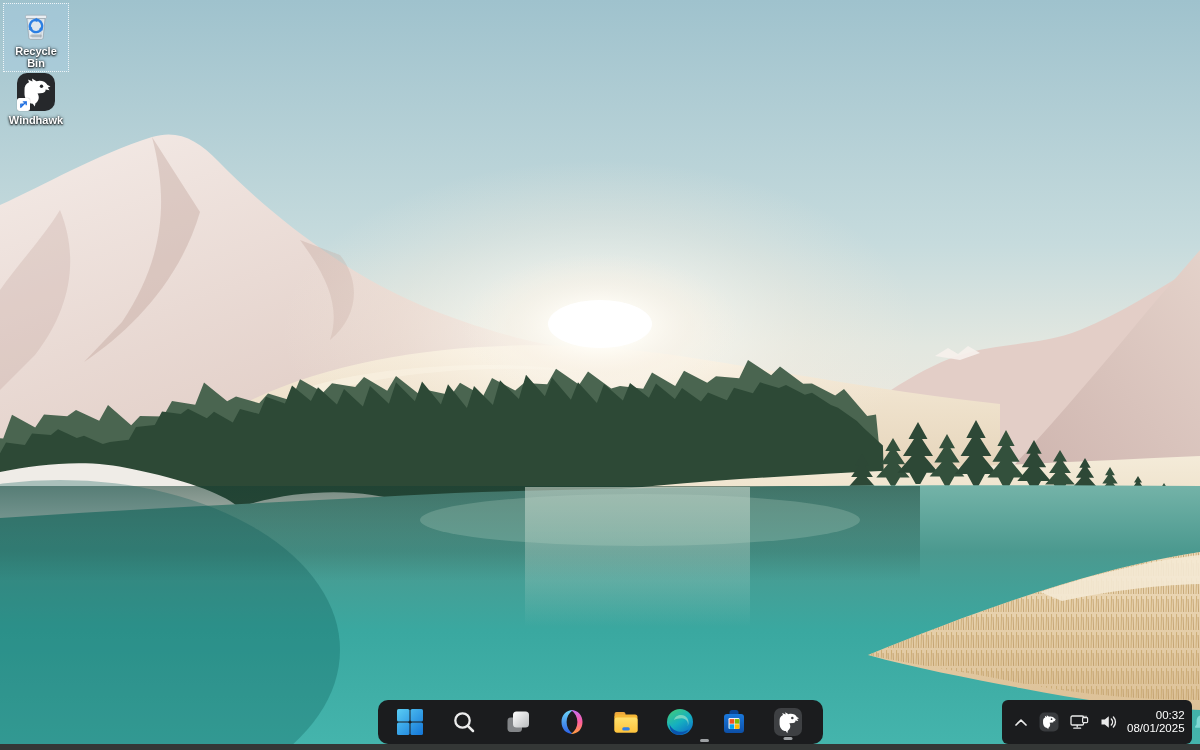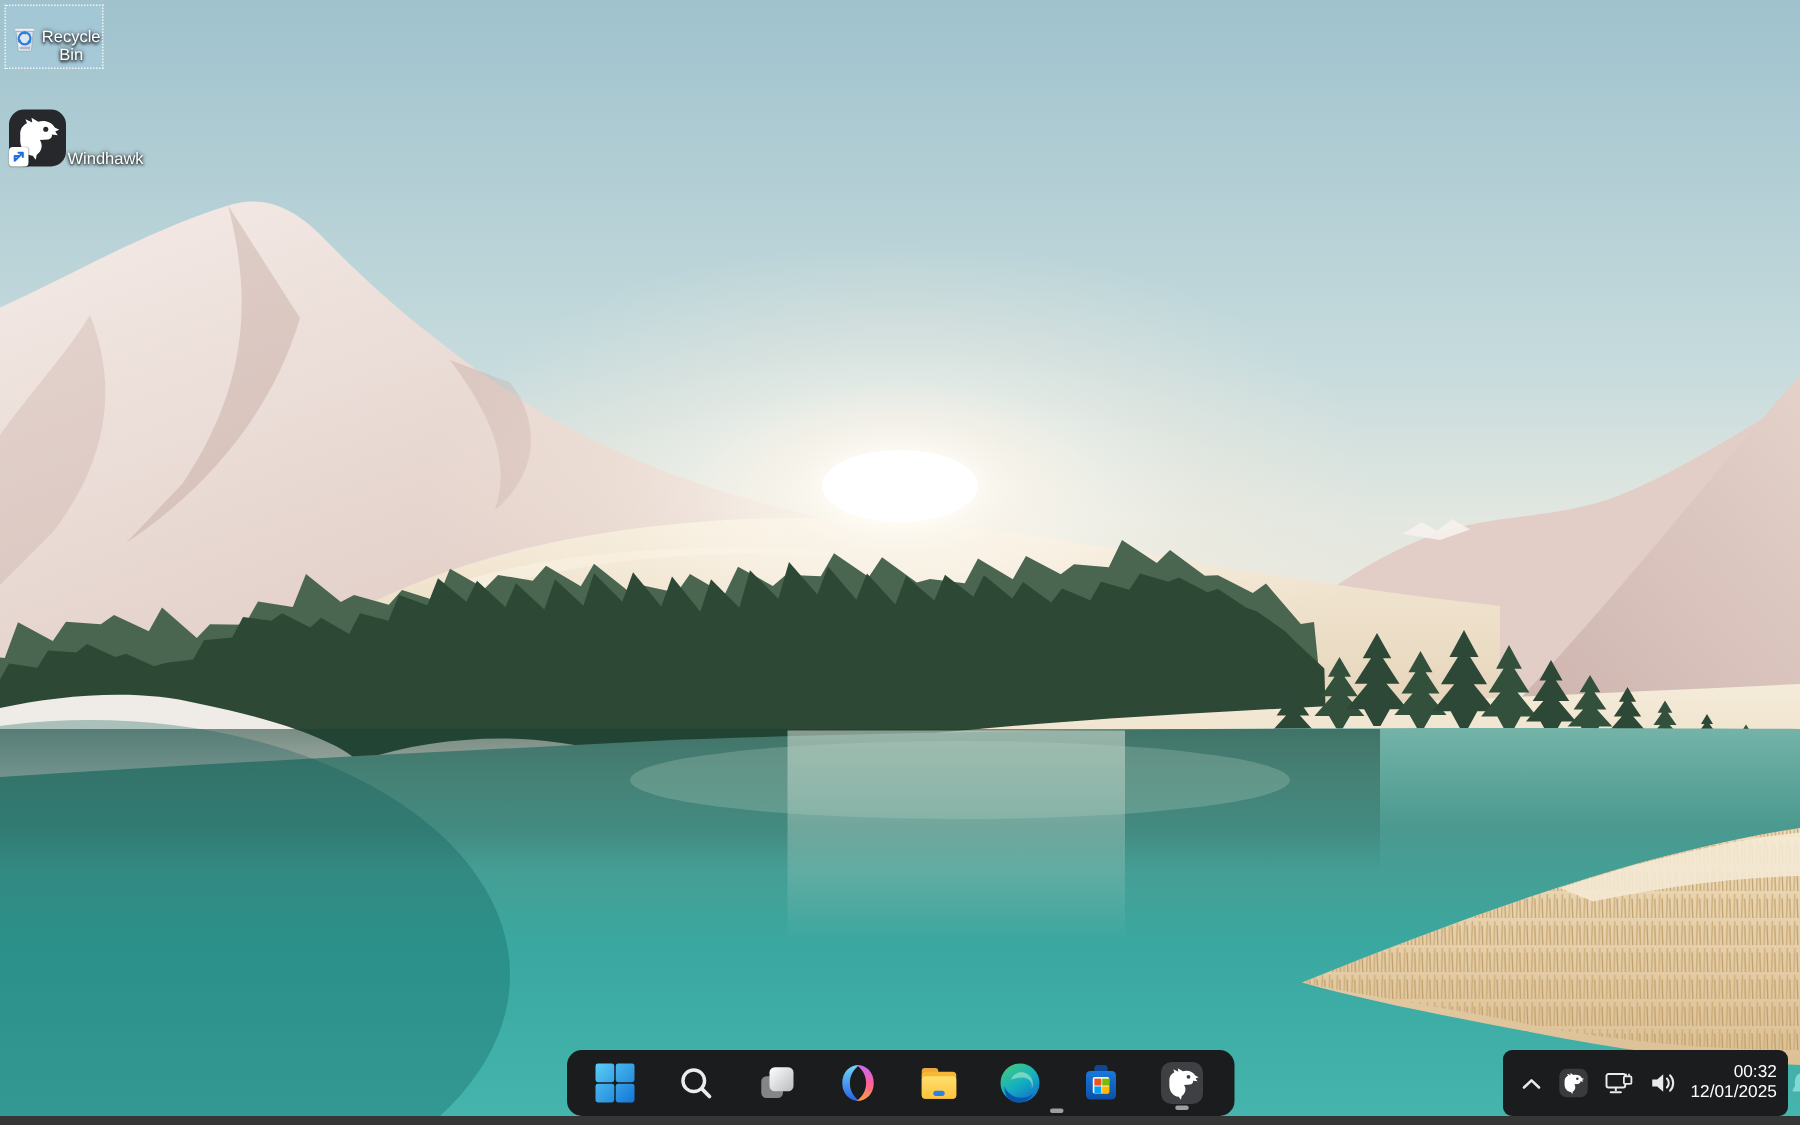--- a/index.html
+++ b/index.html
@@ -12,8 +12,8 @@
   #wallpaper{position:absolute;inset:0;z-index:0;}
   
   .icon-cell{
-    position:absolute;width:62px;display:flex;flex-direction:row;align-items:flex-end;
-    padding:3px 1px 2px;z-index:2;cursor:default;border:1px solid transparent;
+    position:absolute;width:62px;display:flex;flex-direction:column;align-items:center;
+    padding:3px 1px 2px;z-index:2;cursor:default;border:1px solid transparent;font-weight:bold;
   }
   .icon-cell.selected{
     background:rgba(170,206,230,.35);

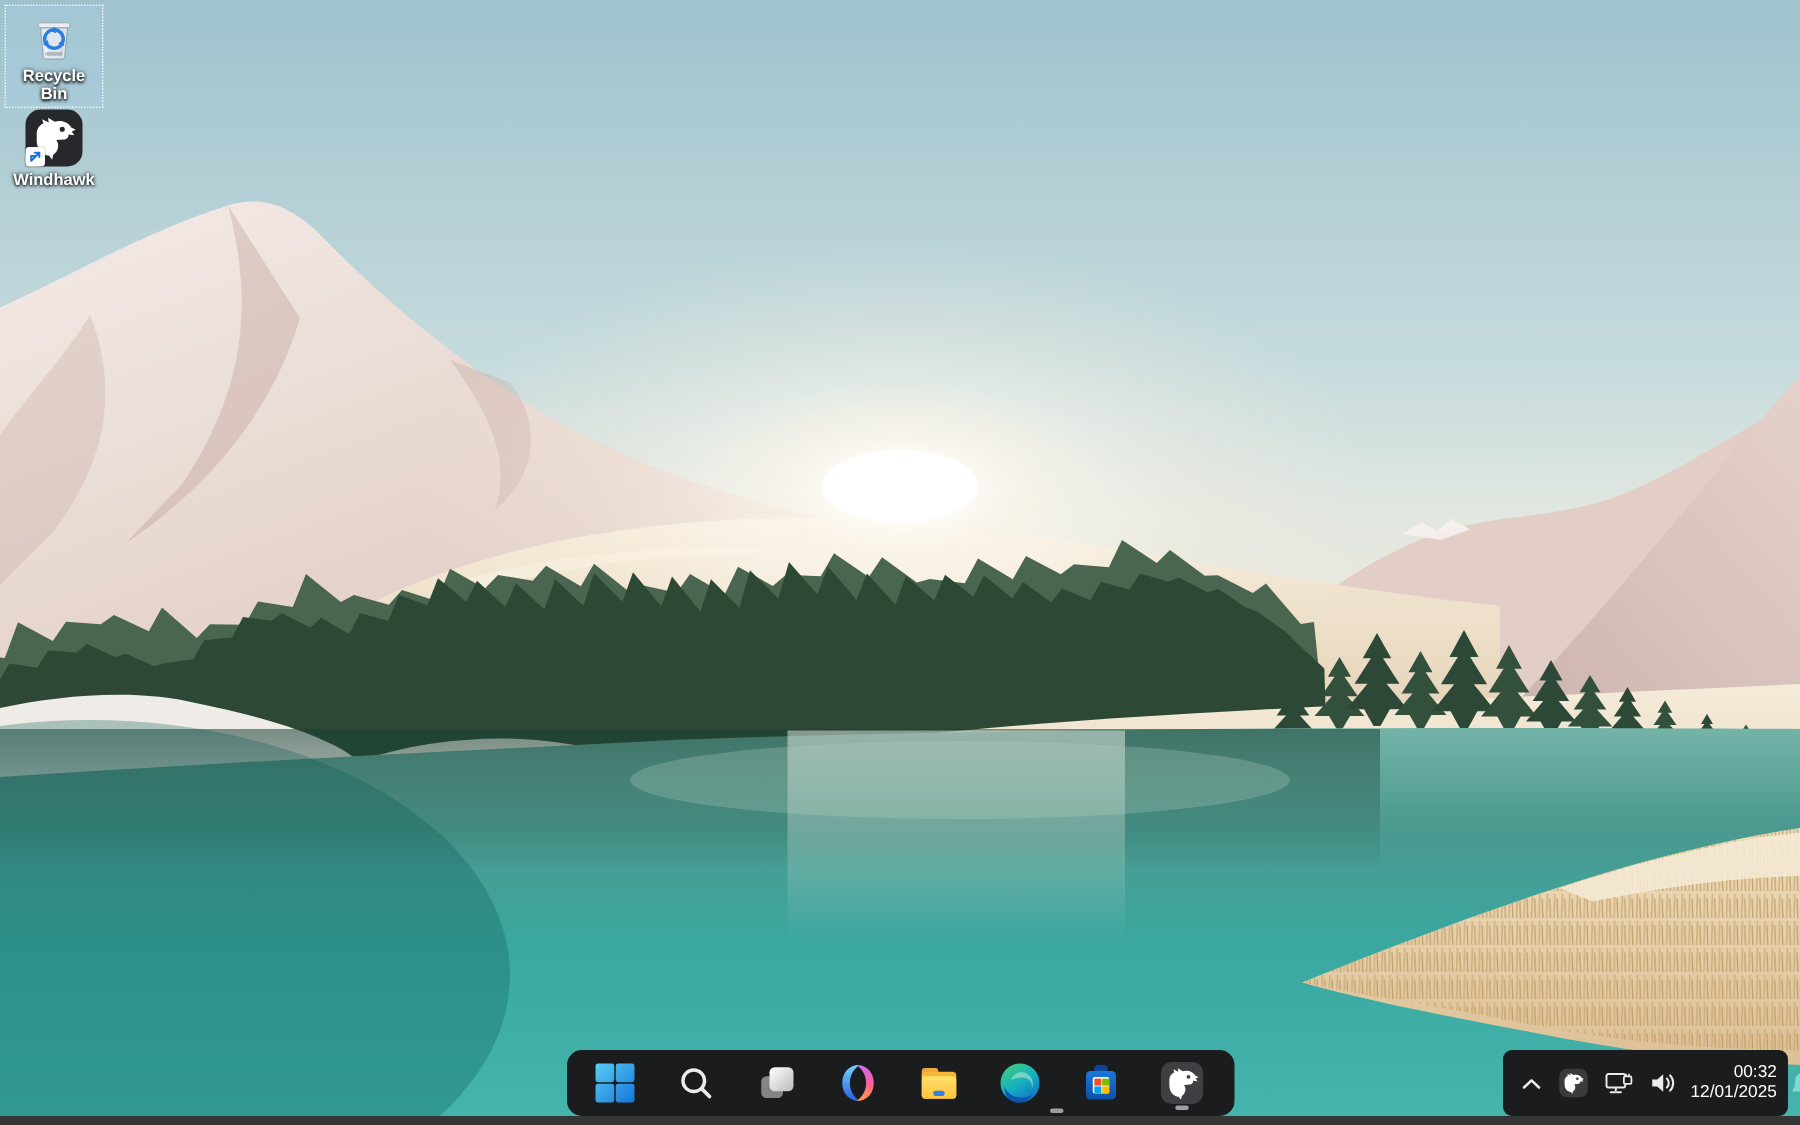--- a/index.html
+++ b/index.html
@@ -359,7 +359,7 @@
 
   <div id="clock">
     <div>00:32</div>
-    <div>12/01/2025</div>
+    <div>08/01/2025</div>
   </div>
 
   <div class="tray-btn">

